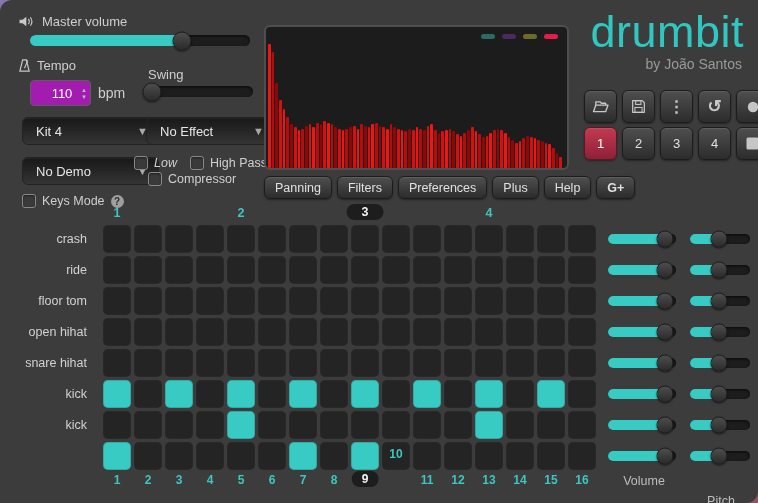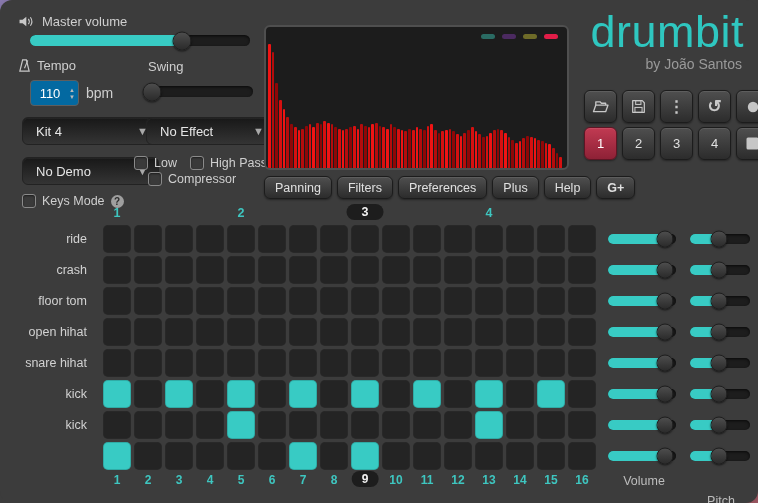--- a/index.html
+++ b/index.html
@@ -102,7 +102,7 @@
     </span>
     <span class="lbl">Tempo</span>
   </div>
-  <span class="lbl" style="position:absolute;left:148px;top:59px;">Swing</span>
+  <span class="lbl" style="position:absolute;left:148px;top:67px;">Swing</span>
 
   <div class="tempo-box">
     <span class="tempo-wrap">

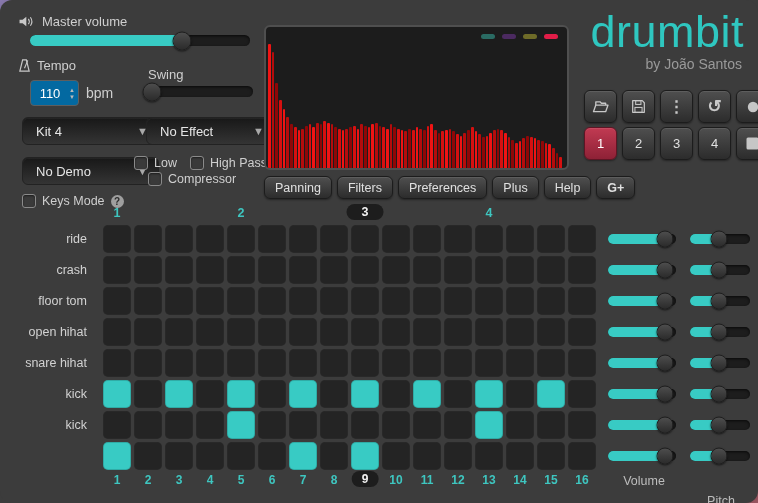--- a/index.html
+++ b/index.html
@@ -36,7 +36,7 @@
     font-size:10px;font-weight:bold;text-align:center;line-height:13px;cursor:pointer;}
   
   .tempo-box{position:absolute;left:30px;top:80px;display:flex;align-items:center;gap:7px;}
-  .tempo-wrap{display:flex;align-items:center;background:#0369a1;border:1px solid #5e5e5e;border-radius:4px;height:24px;padding:0 3px 0 0;}
+  .tempo-wrap{display:flex;align-items:center;background:#a21caf;border:1px solid #5e5e5e;border-radius:4px;height:24px;padding:0 3px 0 12px;}
   .tempo-input{width:34px;background:transparent;border:none;color:#fff;font-size:13px;text-align:center;outline:none;font-family:"Liberation Sans",sans-serif;}
   .spin{display:flex;flex-direction:column;gap:1px;}
   .spin span{font-size:6px;line-height:6px;color:#bbb;cursor:pointer;}

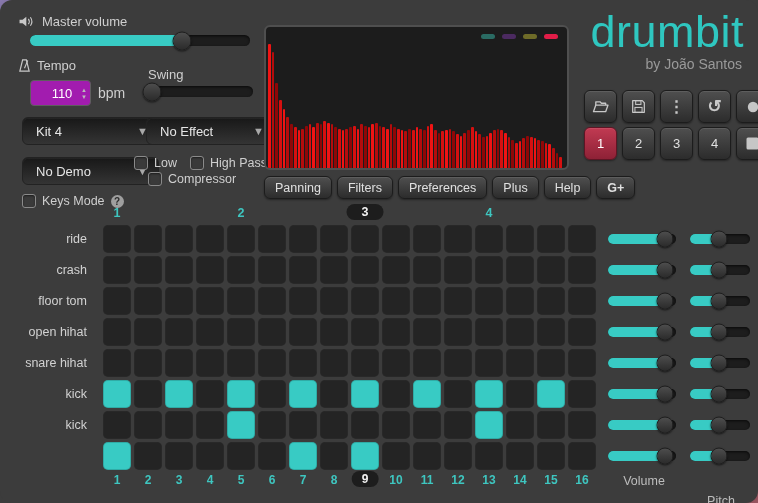--- a/index.html
+++ b/index.html
@@ -132,7 +132,7 @@
     <span class="chev">▼</span>
   </div>
 
-  <div class="chk-row" style="left:134px;top:156px;">
+  <div class="chk-row" style="left:134px;top:156px;font-style:italic;">
     <span class="checkbox"></span>
     <span class="chk-label">Low</span>
   </div>

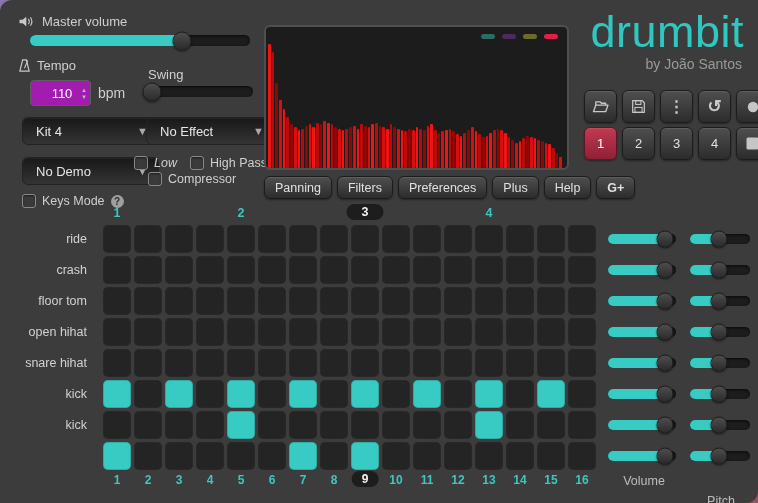--- a/index.html
+++ b/index.html
@@ -301,8 +301,8 @@
     </div>
 
   <div class="row-labels" id="row-labels">
+      <div class="row-label">crash</div>
       <div class="row-label">ride</div>
-      <div class="row-label">crash</div>
       <div class="row-label">floor tom</div>
       <div class="row-label">open hihat</div>
       <div class="row-label">snare hihat</div>

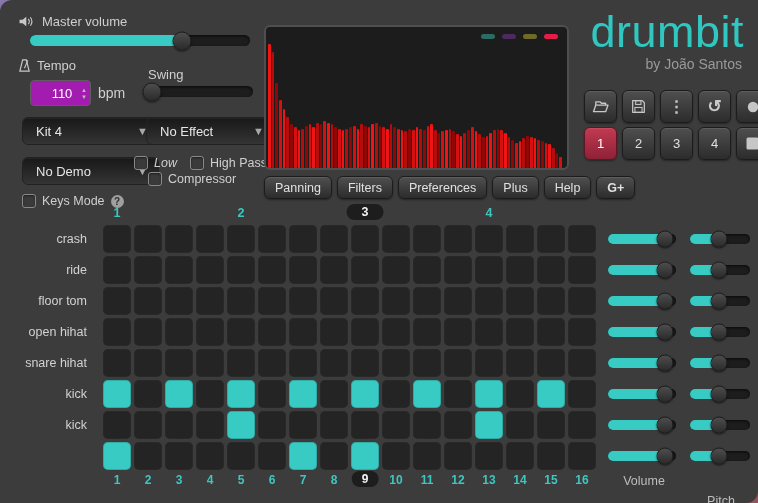--- a/index.html
+++ b/index.html
@@ -455,7 +455,7 @@
       <span class="stepnum" style="left: 303px; top: 473px;">7</span>
       <span class="stepnum" style="left: 334px; top: 473px;">8</span>
       <span class="stepnum current" style="left: 365px; top: 471px;">9</span>
-      <span class="stepnum" style="left: 396px; top: 473px;">10</span>
+      <span class="stepnum" style="left: 396px; top: 447px;">10</span>
       <span class="stepnum" style="left: 427px; top: 473px;">11</span>
       <span class="stepnum" style="left: 458px; top: 473px;">12</span>
       <span class="stepnum" style="left: 489px; top: 473px;">13</span>

